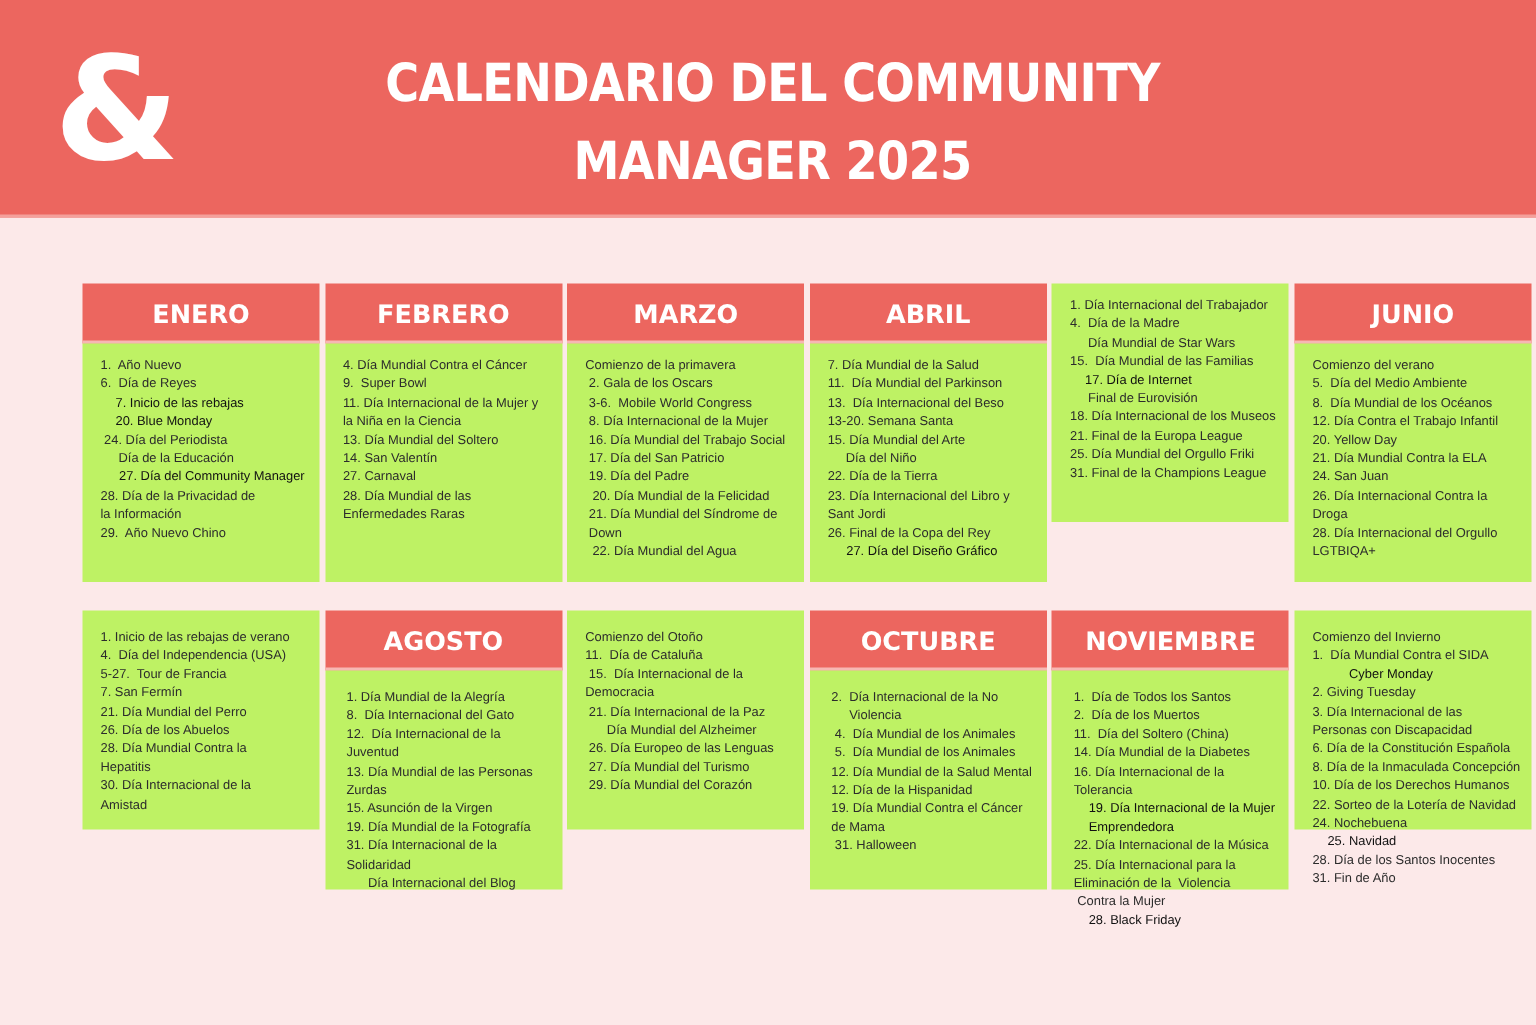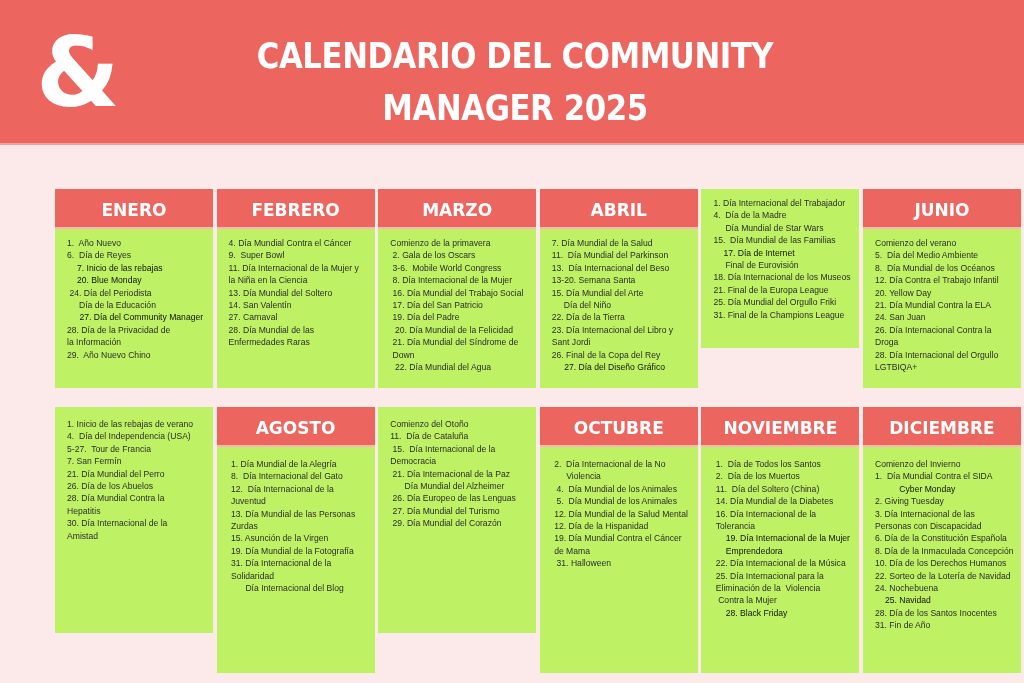--- a/index.html
+++ b/index.html
@@ -46,7 +46,7 @@
       font-size: 8.6px; line-height: 12.4px; color: #2c2c2c;
     }
     .row1 .month-body { height: 159px; }
-    .row2 .month-body { height: 226px; padding-top: 11px; }
+    .row2 .month-body { height: 146px; padding-top: 11px; }
     .ev { display: block; white-space: pre-wrap; }
     .ev.bold { font-weight: normal; color: #111; margin-left: 10px; }
     .ev.indent { padding-left: 12px; }

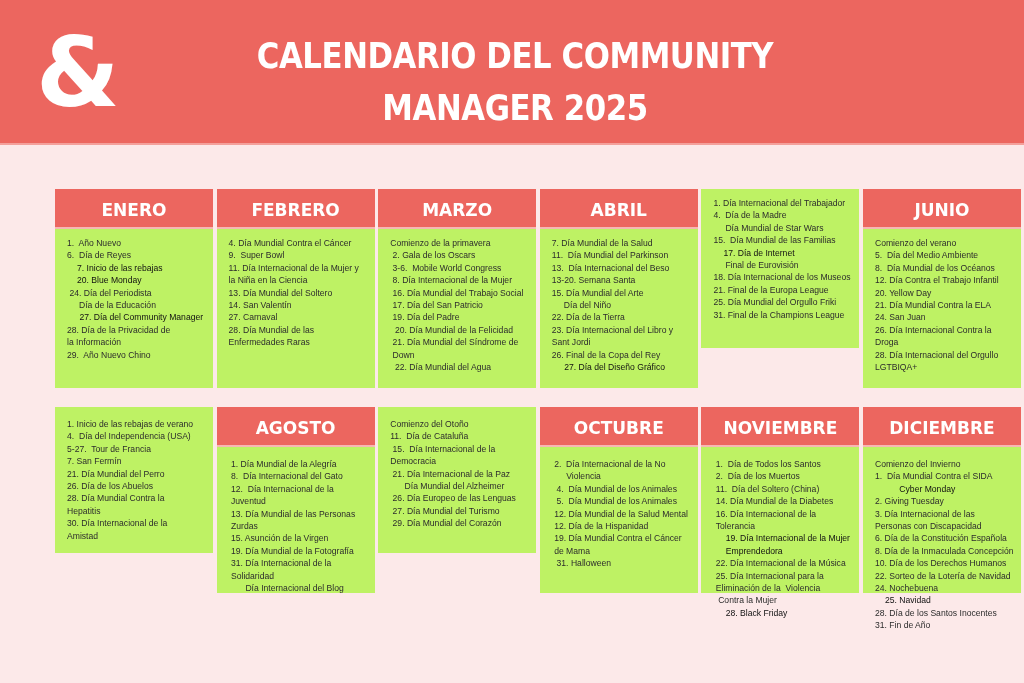--- a/index.html
+++ b/index.html
@@ -229,7 +229,6 @@
       </div>
     </div>
     <div class="month">
-      <div class="month-header">DICIEMBRE</div>
       <div class="month-body">
         <span class="ev">Comienzo del Invierno</span>
         <span class="ev">1.  Día Mundial Contra el SIDA</span>

